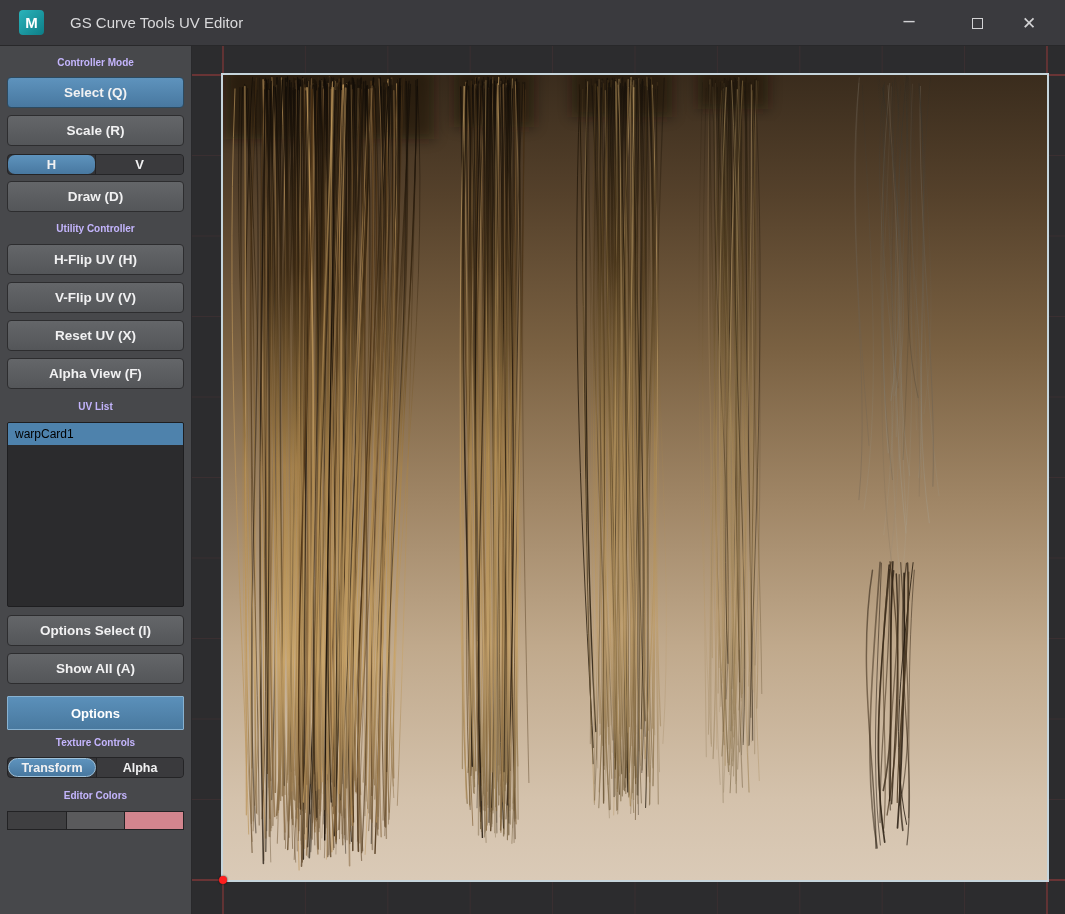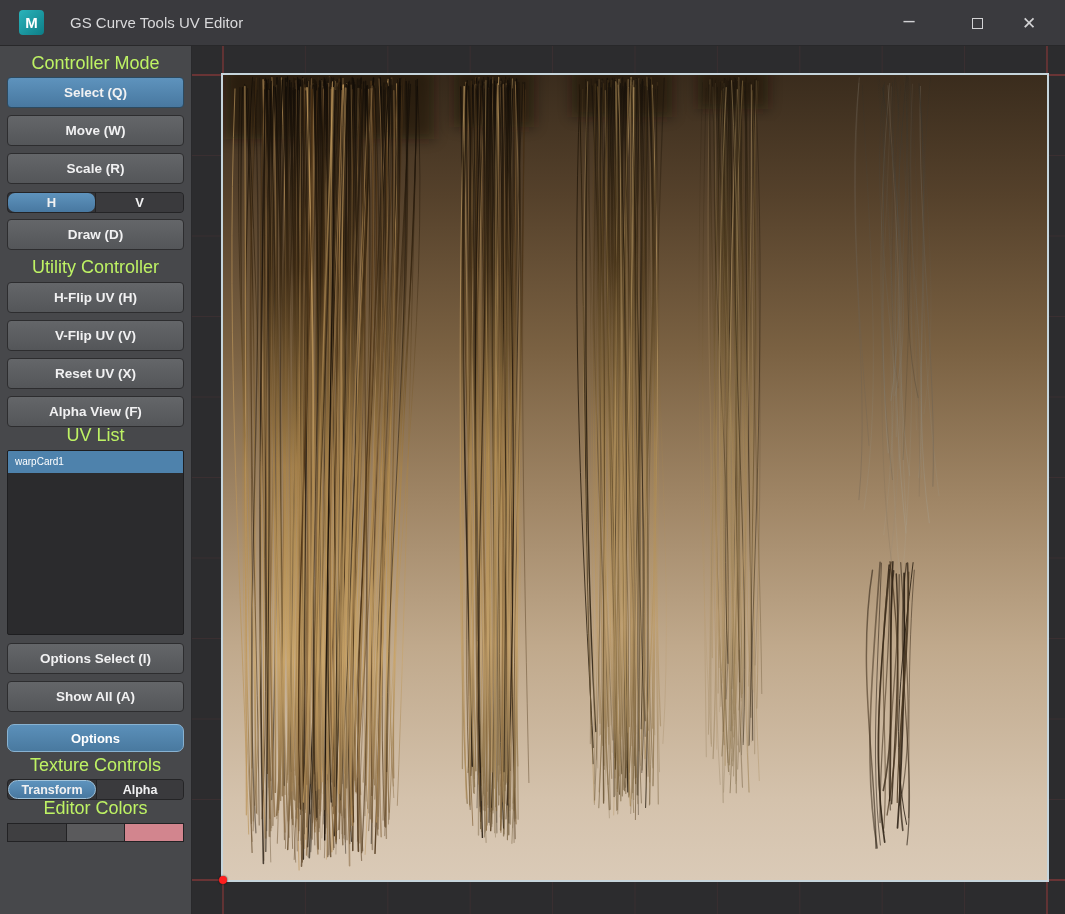--- a/index.html
+++ b/index.html
@@ -24,7 +24,7 @@
   
   #sidebar{position:absolute;left:0;top:46px;width:191px;bottom:0;background:#47484b;
     padding:0 7px;z-index:4;}
-  .section-label{color:#bef264;font-weight:normal;font-size:18px;text-align:center;height:16px;line-height:16px;}
+  .section-label{color:#c4b5fd;font-weight:bold;font-size:10px;text-align:center;height:16px;line-height:16px;}
   .sb-btn{display:block;width:100%;height:31px;border-radius:4px;border:1px solid #2d2d2f;
     background:linear-gradient(#646669,#545659);color:#f1f1f2;font-weight:bold;font-size:13.5px;
     text-align:center;line-height:29px;cursor:pointer;}

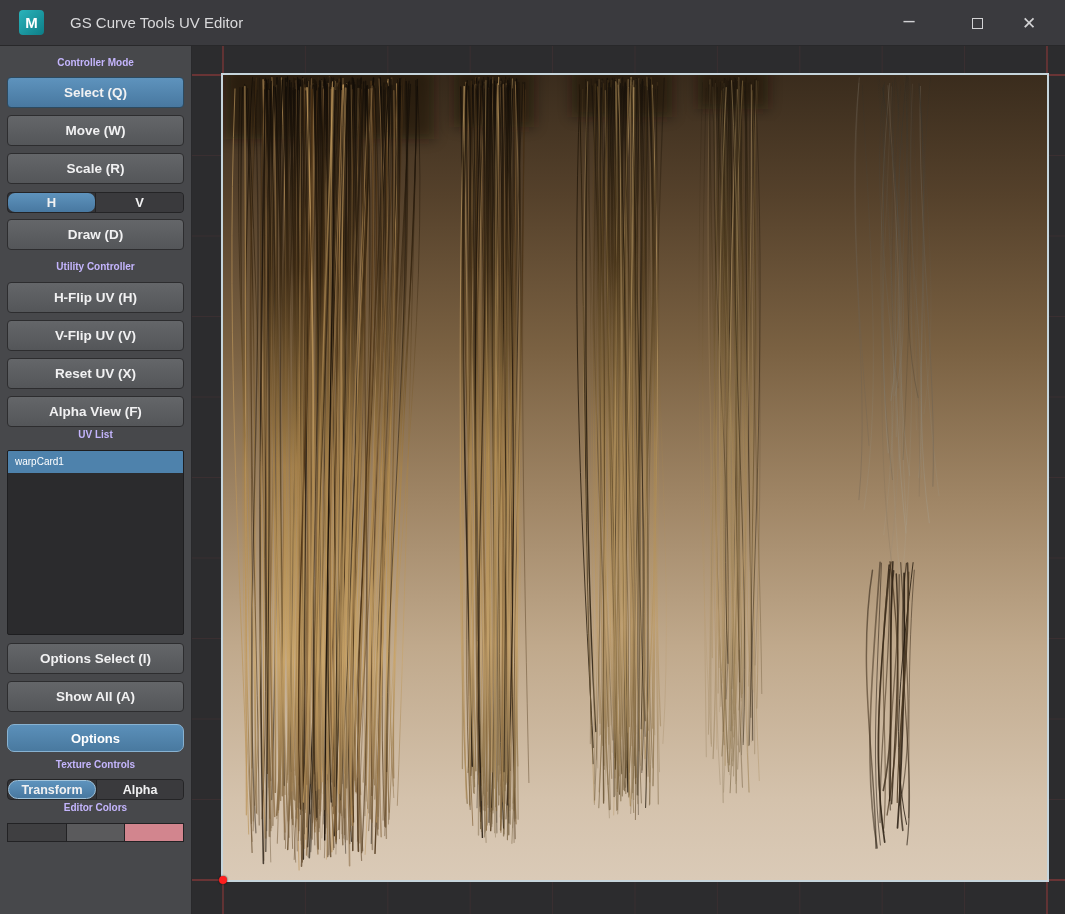--- a/index.html
+++ b/index.html
@@ -83,7 +83,6 @@
   <div id="sidebar">
     <div class="section-label mt9">Controller Mode</div>
     <button class="sb-btn active mt6">Select (Q)</button>
-    <button class="sb-btn mt7">Move (W)</button>
     <button class="sb-btn mt7">Scale (R)</button>
 
     <div class="toggle-row mt8">

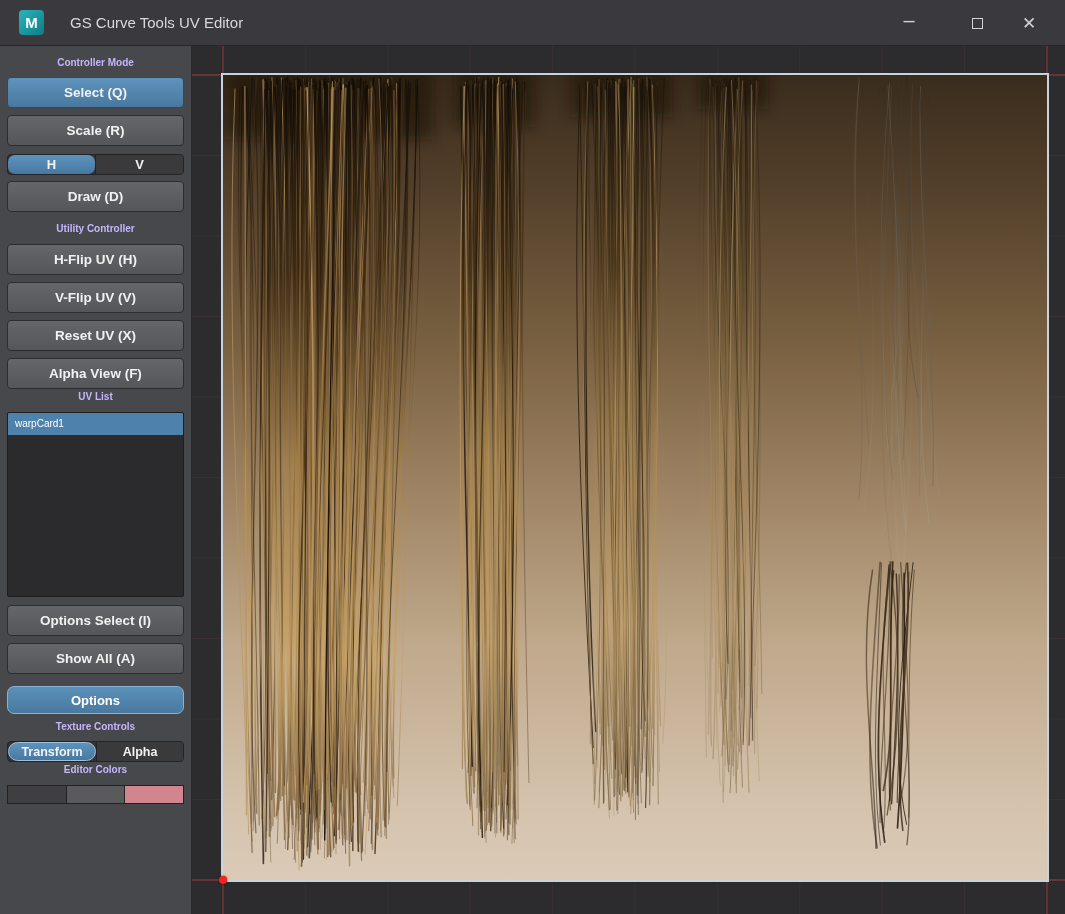--- a/index.html
+++ b/index.html
@@ -30,7 +30,7 @@
     text-align:center;line-height:29px;cursor:pointer;}
   .sb-btn.active{background:linear-gradient(#5e93bd,#4878a0);border-color:#2c4a60;}
   .mt5{margin-top:5px}.mt6{margin-top:6px}.mt7{margin-top:7px}.mt8{margin-top:8px}
-  .mt9{margin-top:9px}.mt10{}.mt12{margin-top:12px}
+  .mt9{margin-top:9px}.mt10{margin-top:10px}.mt12{margin-top:12px}
 
   .toggle-row{display:flex;height:21px;background:#333336;border:1px solid #242426;border-radius:4px;overflow:hidden;}
   .toggle-half{flex:1;display:flex;align-items:center;justify-content:center;color:#f1f1f2;

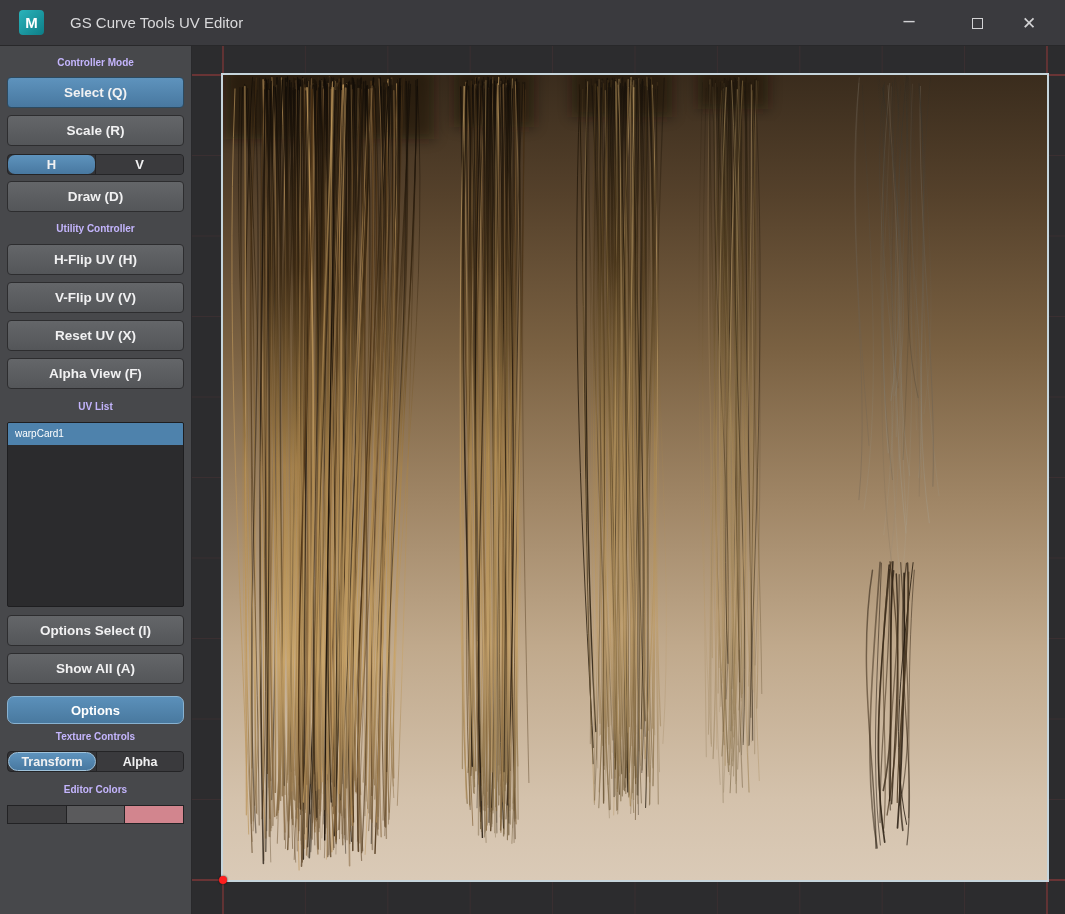--- a/index.html
+++ b/index.html
@@ -42,7 +42,7 @@
   .toggle-half.dark{background:#3a3a3d;font-size:12.5px;}
 
   #uv-list{height:185px;background:#2b2b2d;border:1px solid #1e1e20;border-radius:2px;overflow:hidden;cursor:pointer;}
-  .uv-item{height:22px;line-height:22px;padding-left:7px;font-size:10px;color:#ffffff;}
+  .uv-item{height:22px;line-height:22px;padding-left:7px;font-size:12px;color:#000000;}
   .uv-item.selected{background:#4e82ac;}
 
   #options-btn{display:block;width:100%;height:28px;border-radius:7px;border:1px solid #88b2d1;

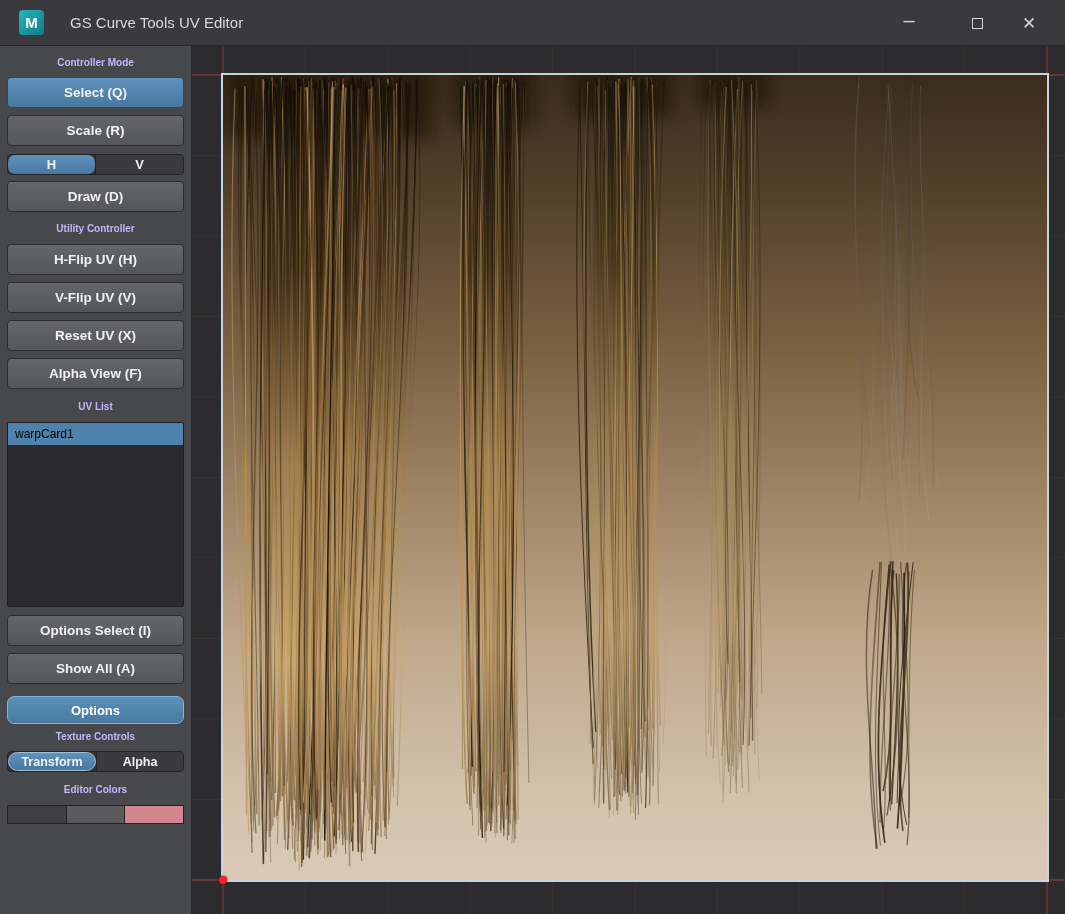--- a/index.html
+++ b/index.html
@@ -45,7 +45,7 @@
   .uv-item{height:22px;line-height:22px;padding-left:7px;font-size:12px;color:#000000;}
   .uv-item.selected{background:#4e82ac;}
 
-  #options-btn{display:block;width:100%;height:28px;border-radius:7px;border:1px solid #88b2d1;
+  #options-btn{display:block;width:100%;height:34px;border-radius:1px;border:1px solid #88b2d1;
     background:linear-gradient(#5b90ba,#49799f);color:#fff;font-weight:bold;font-size:13px;
     text-align:center;line-height:19px;cursor:pointer;}
 

